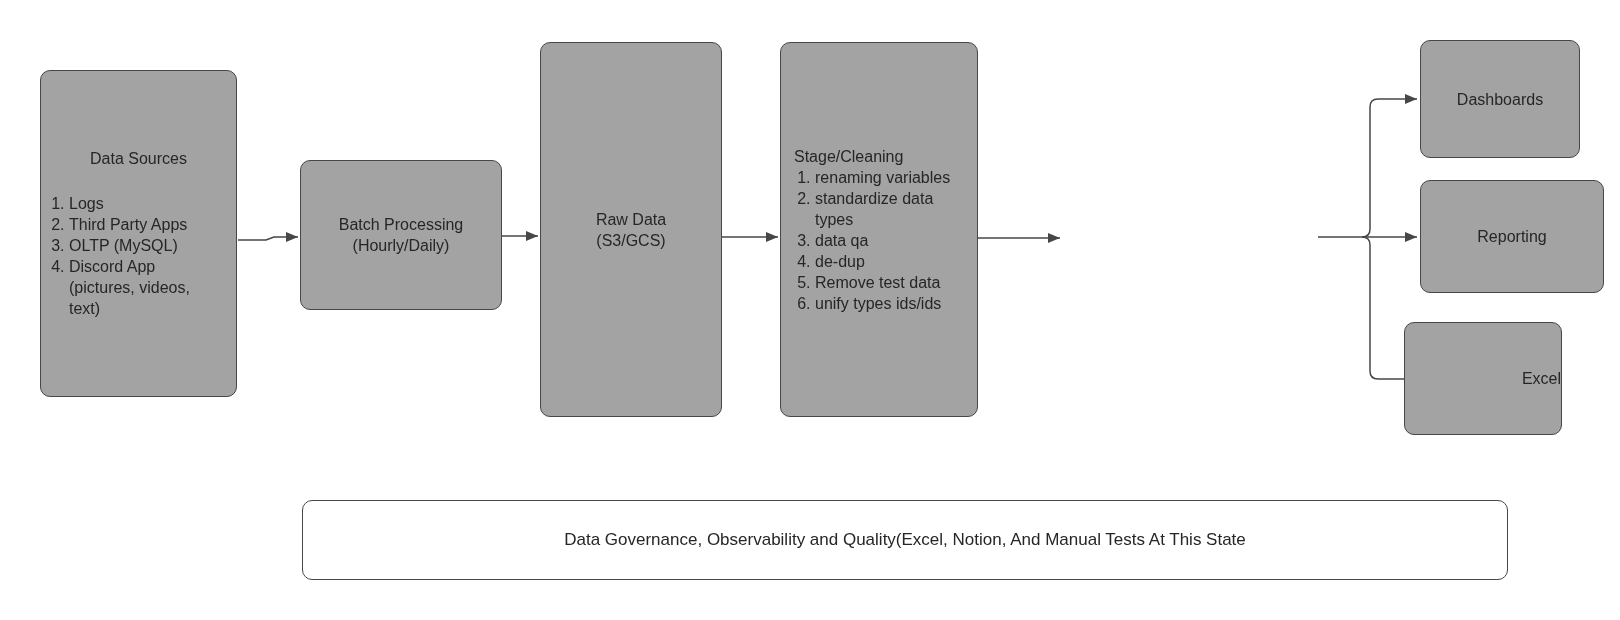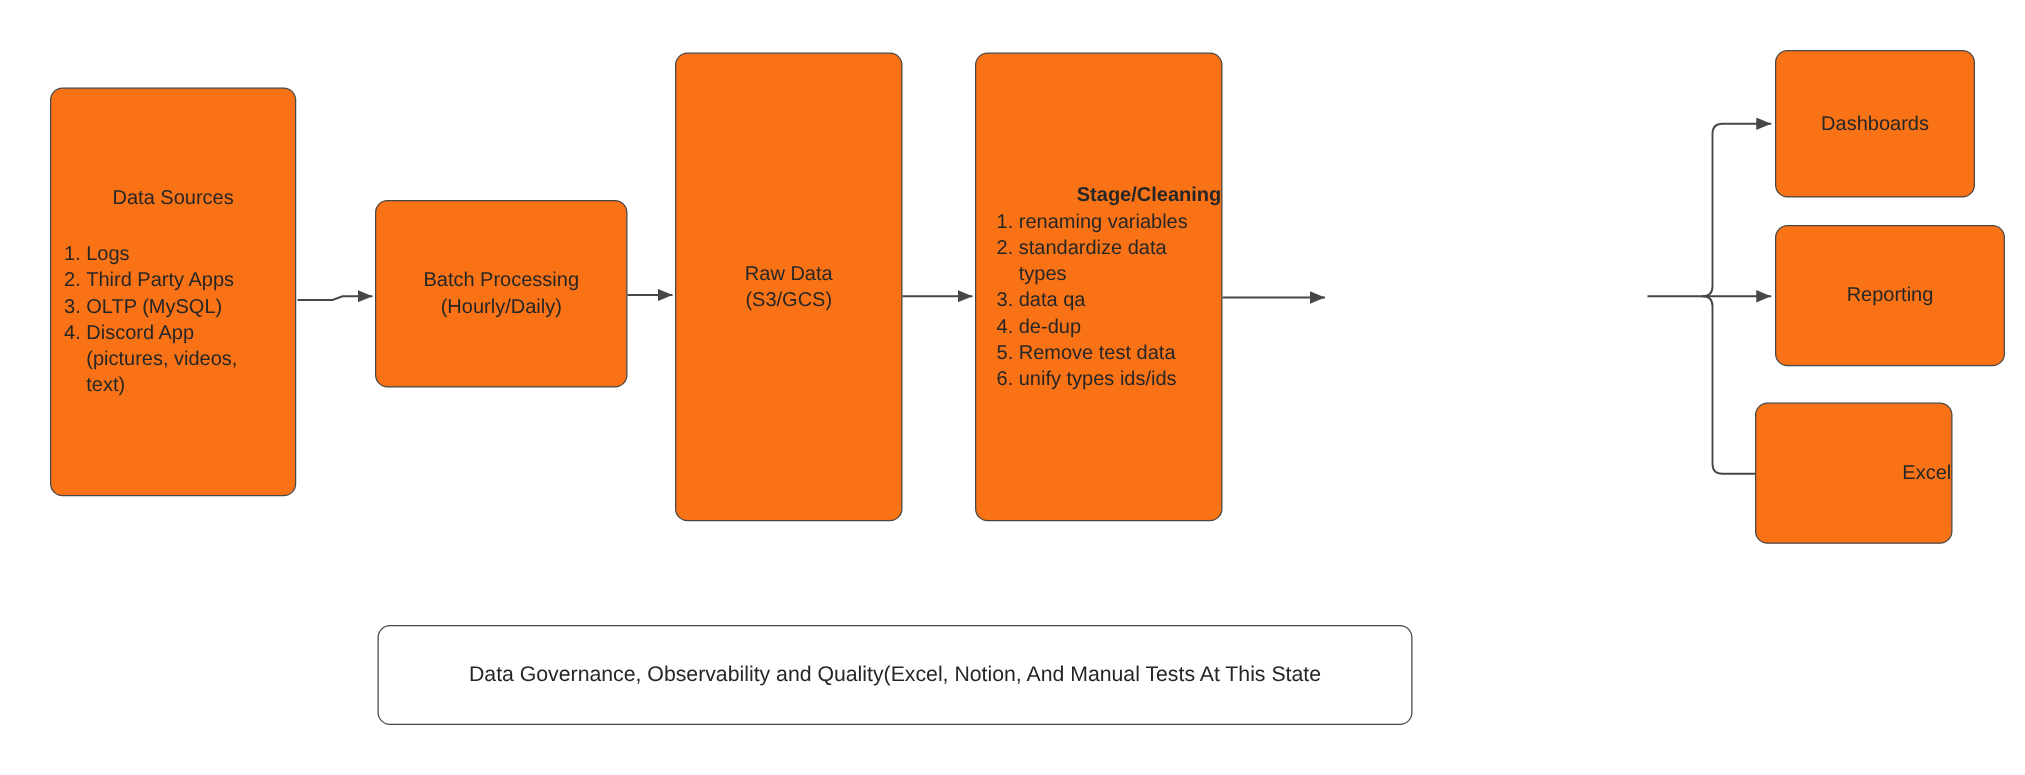--- a/index.html
+++ b/index.html
@@ -16,7 +16,7 @@
     position: absolute;
     border: 1.5px solid #474747;
     border-radius: 10px;
-    background: #f97316;
+    background: #a3a3a3;
     box-sizing: border-box;
     display: flex;
     flex-direction: column;

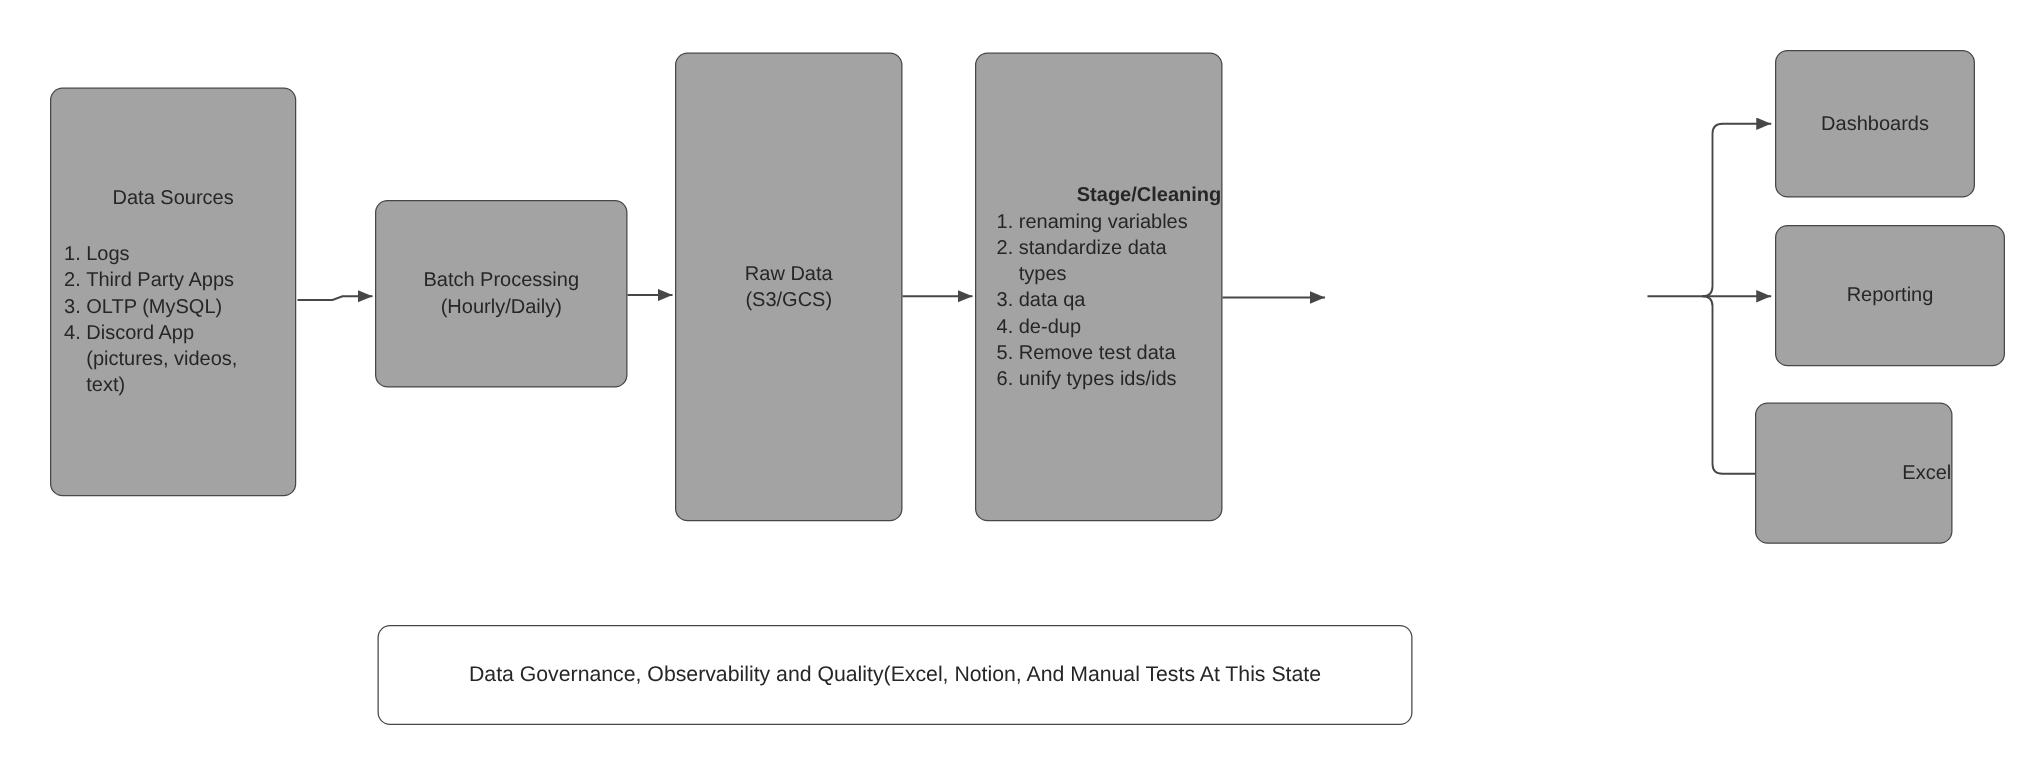--- a/index.html
+++ b/index.html
@@ -31,7 +31,7 @@
   .ds-list   { padding: 0 26px 0 28px; }
   .stage-list{ padding: 0 2px 0 34px; }
   .core-list { padding: 0 26px 0 34px; }
-  .block-title-left { font-weight: bold; padding-left: 13px; text-align: right; }
+  .block-title-left { font-weight: normal; padding-left: 13px; }
   .banner {
     position: absolute;
     border: 1.5px solid #474747;

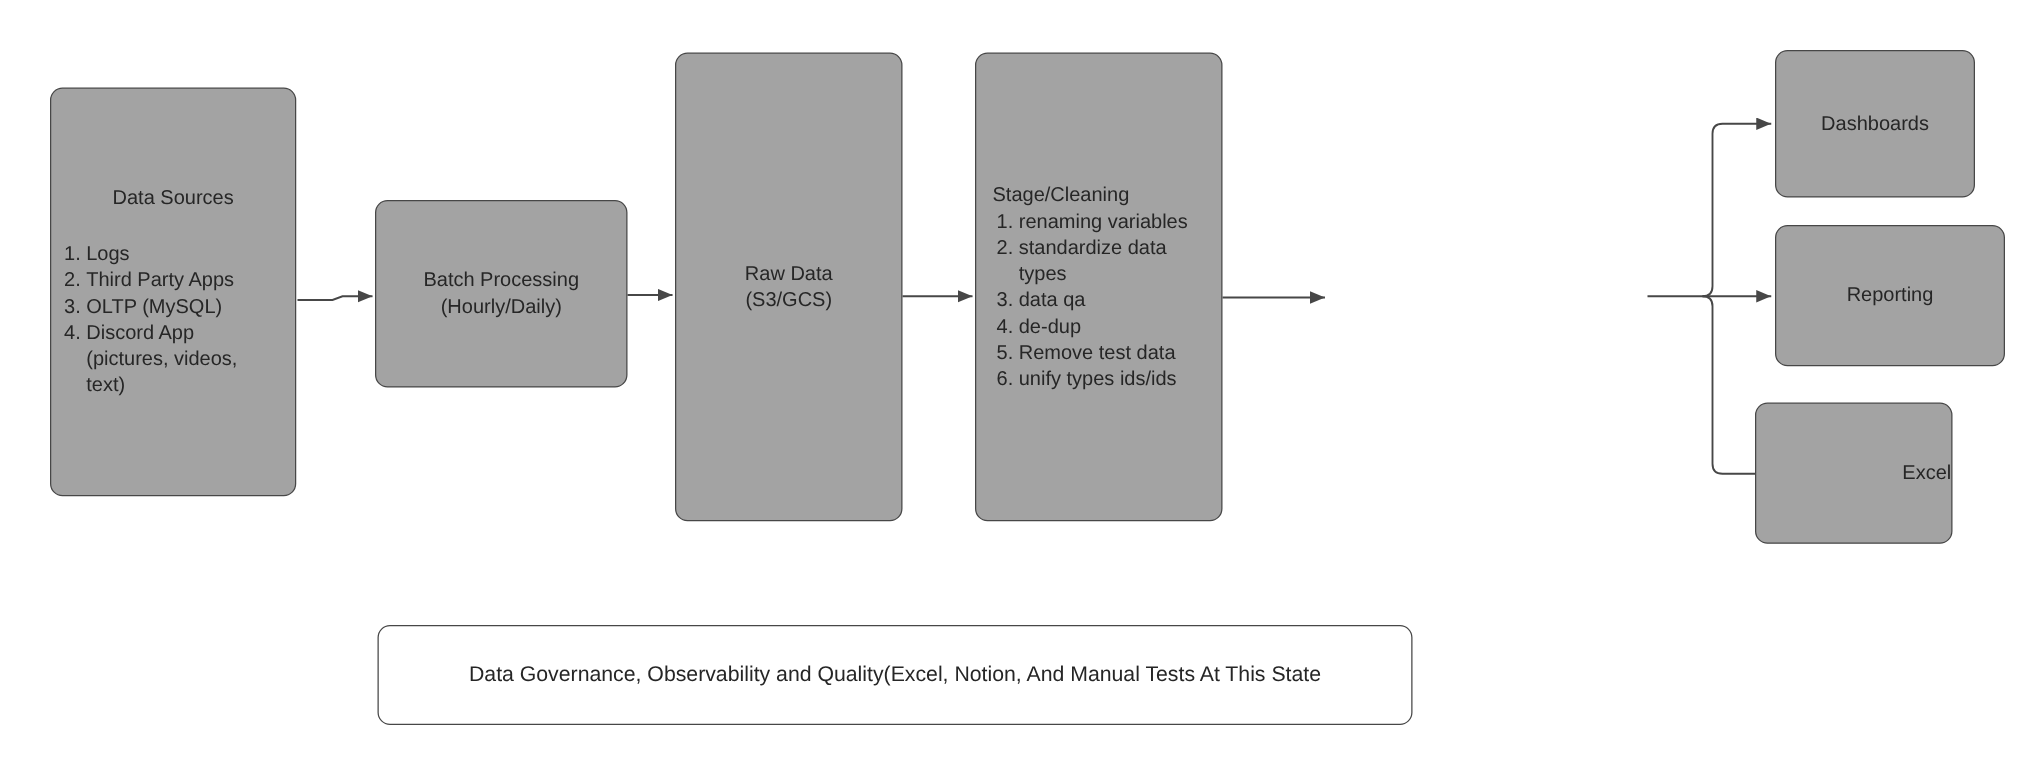--- a/index.html
+++ b/index.html
@@ -112,7 +112,7 @@
     <div>Excel</div>
   </div>
 
-  <div class="banner" style="left:302px; top:500px; width:828px; height:80px;">
+  <div class="banner" style="left:302px; top:500px; width:1206px; height:80px;">
     <div>Data Governance, Observability and Quality(Excel, Notion, And Manual Tests At This State</div>
   </div>
 

